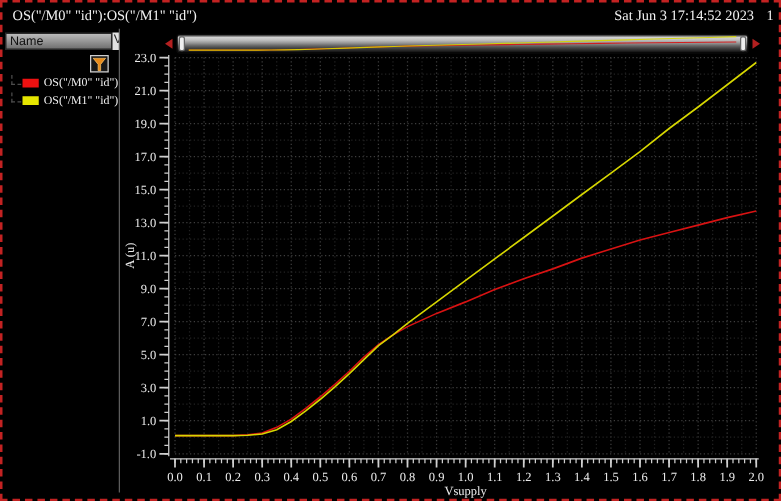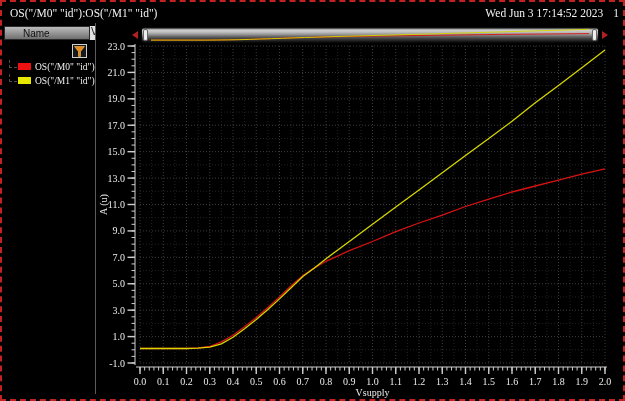--- a/index.html
+++ b/index.html
@@ -59,7 +59,7 @@
 
   <div id="titlebar">
     <span id="win-title">OS("/M0" "id"):OS("/M1" "id")</span>
-    <span id="win-date"><span>Wed Jun 3 17:14:52 2023</span><span id="win-page">1</span></span>
+    <span id="win-date"><span>Sat Jun 3 17:14:52 2023</span><span id="win-page">1</span></span>
   </div>
 
   <div id="sidebar">

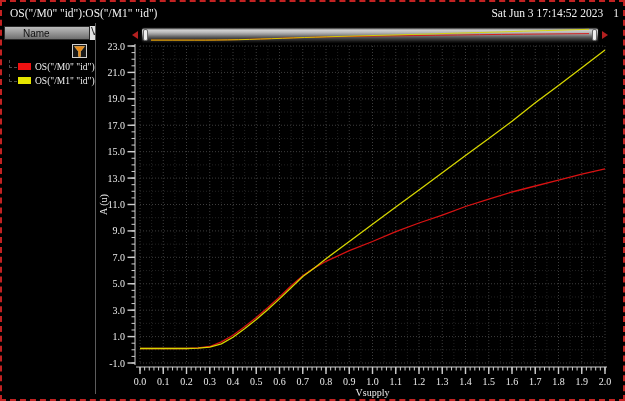--- a/index.html
+++ b/index.html
@@ -21,7 +21,7 @@
     position:absolute;left:1px;top:3px;width:86px;height:14px;
     background:linear-gradient(180deg,#bcbcbc 0%,#9a9a9a 45%,#6f6f6f 100%);
     color:#101010;font-family:"Liberation Sans",sans-serif;font-size:10px;
-    padding:1px 0 0 18px;border:1px solid #2a2a2a;
+    padding:1px 0 0 3px;border:1px solid #2a2a2a;
   }
   #value-col-sliver{
     position:absolute;left:87px;top:3px;width:6px;height:14px;background:#e2e2e2;

